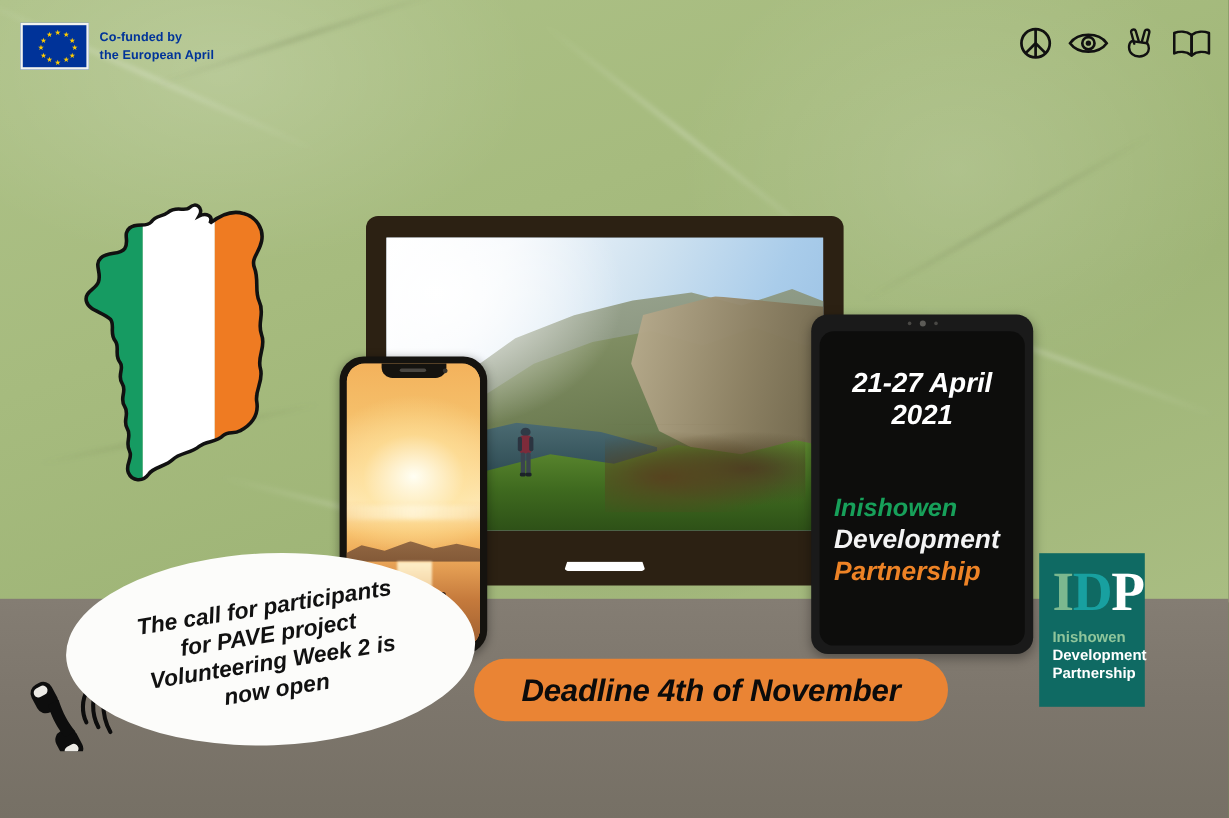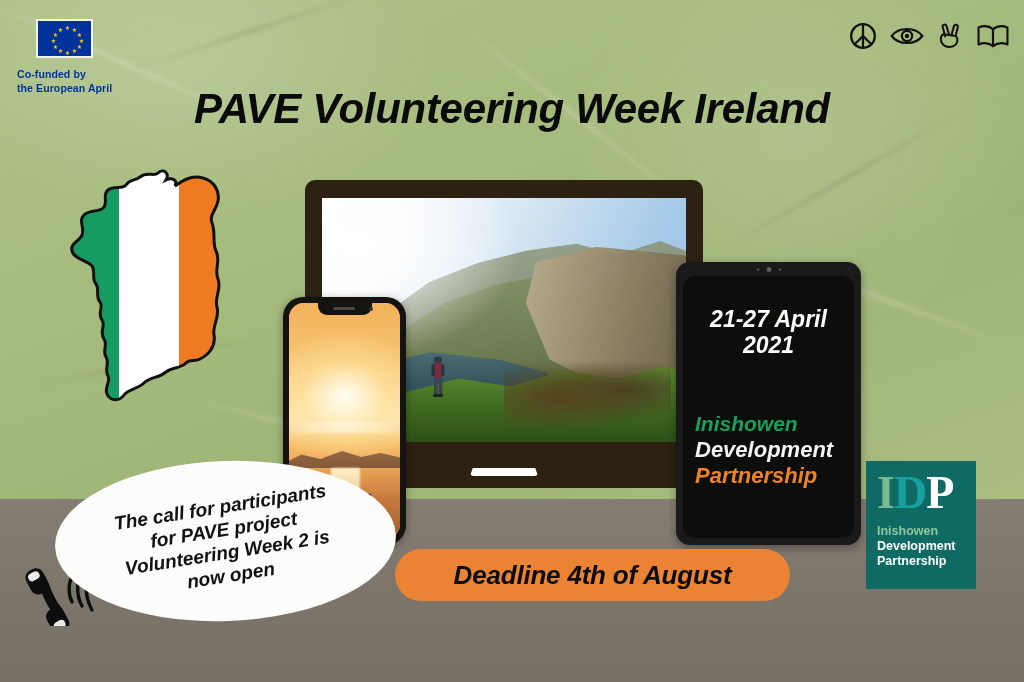--- a/index.html
+++ b/index.html
@@ -39,7 +39,7 @@
   }
 
   
-  .eu-logo { position:absolute; left:17px; top:19px; display:flex; align-items:center; gap:9px;flex-direction:column; }
+  .eu-logo { position:absolute; left:17px; top:19px; display:flex; align-items:center; gap:9px; }
   .eu-flag {
     position:relative; width:57px; height:39px; background:#003399;
     border:2px solid #f2f3ef;

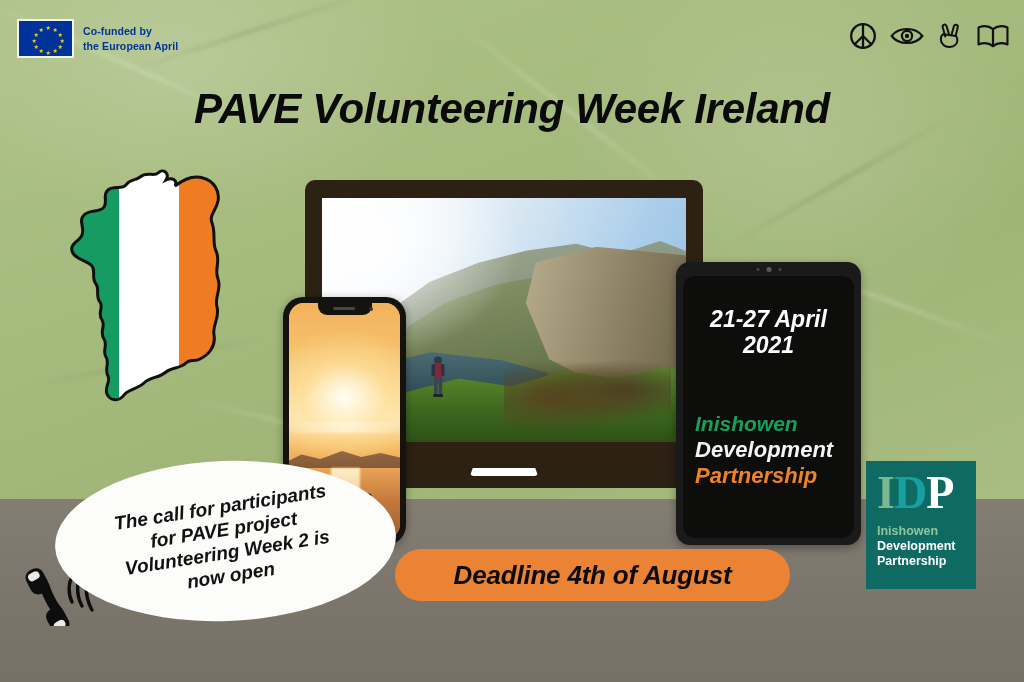--- a/index.html
+++ b/index.html
@@ -308,7 +308,6 @@
     </span>
   </div>
 
-  <div class="title">PAVE Volunteering Week Ireland</div>
 
   <div class="ireland">
     <svg width="200" height="258" viewBox="0 0 200 258">

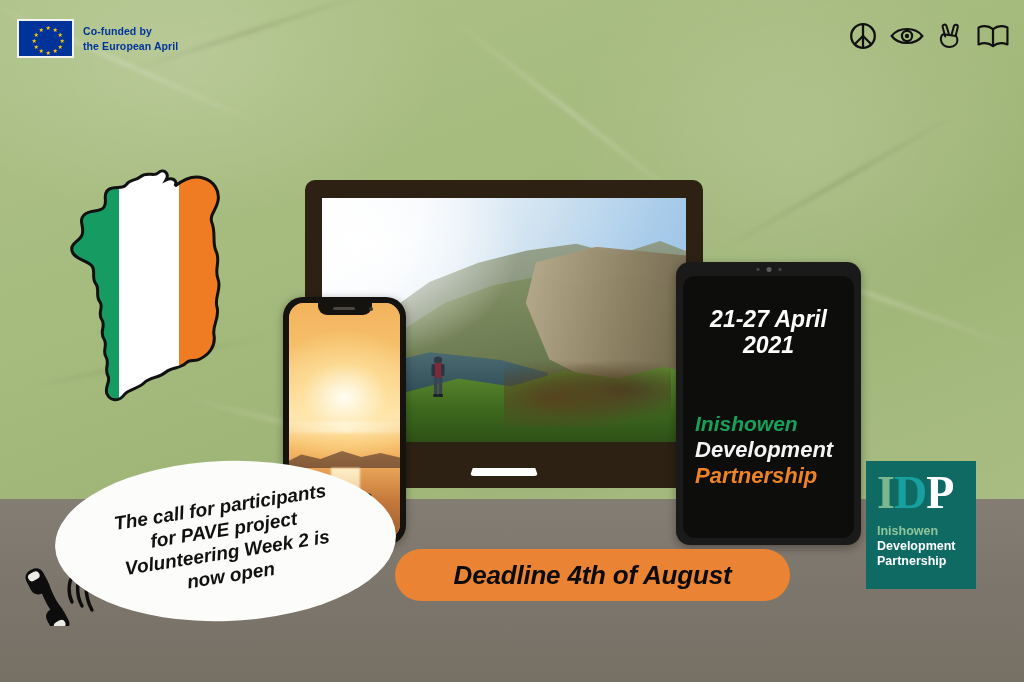--- a/index.html
+++ b/index.html
@@ -204,7 +204,7 @@
 
   
   .idp {
-    position:absolute; left:866px; top:461px; width:110px; height:128px;
+    position:absolute; left:866px; top:461px; width:88px; height:128px;
     background:#0f6a63; padding:10px 0 12px 11px;
   }
   .idp-mark { font-family:"Liberation Serif", serif; font-size:46px; font-weight:bold; line-height:.96; letter-spacing:-1px; }

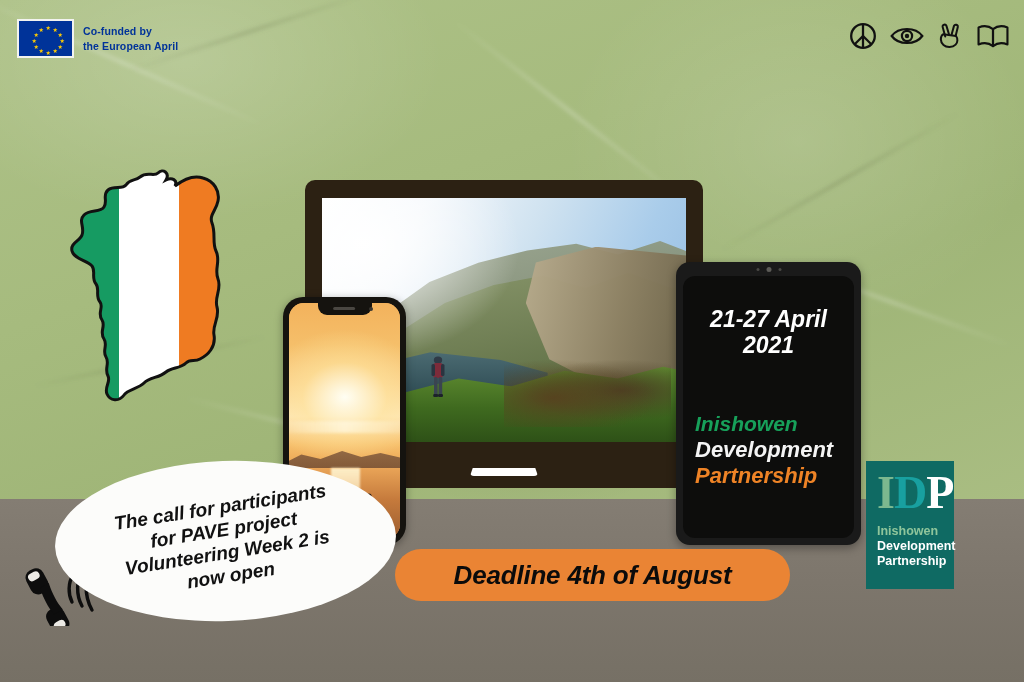--- a/index.html
+++ b/index.html
@@ -453,7 +453,7 @@
     </div>
   </div>
 
-  <div class="deadline">Deadline 4th of August</div>
+  <div class="deadline">Deadline 4th of November</div>
 
 </div>
 

